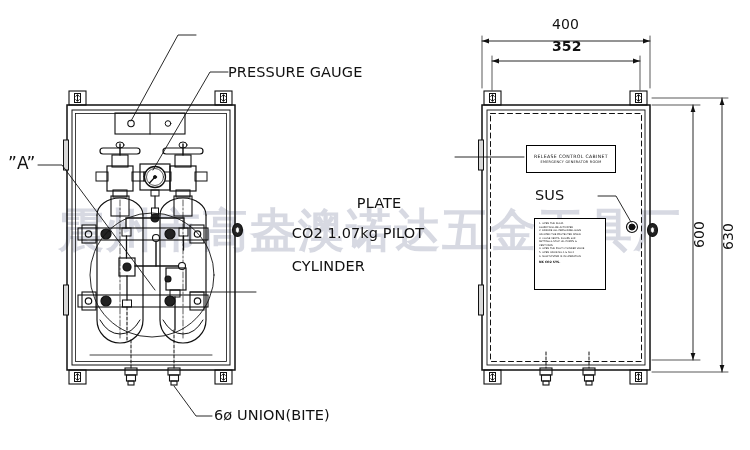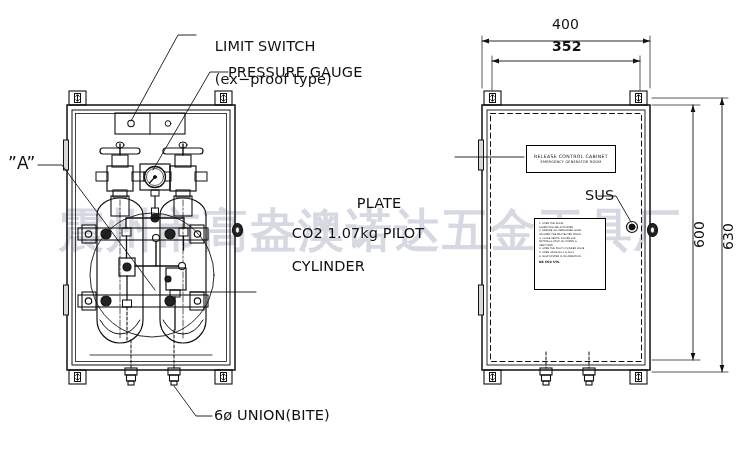--- a/index.html
+++ b/index.html
@@ -244,10 +244,6 @@
     </g>
   </svg>
 
-  <div class="lbl lbl-main" style="left:196px;top:22px;">
-    <span>LIMIT SWITCH</span><br>
-    <span>(ex−proof type)</span>
-  </div>
 
   <div class="lbl lbl-main" style="left:228px;top:64px;">PRESSURE GAUGE</div>
 

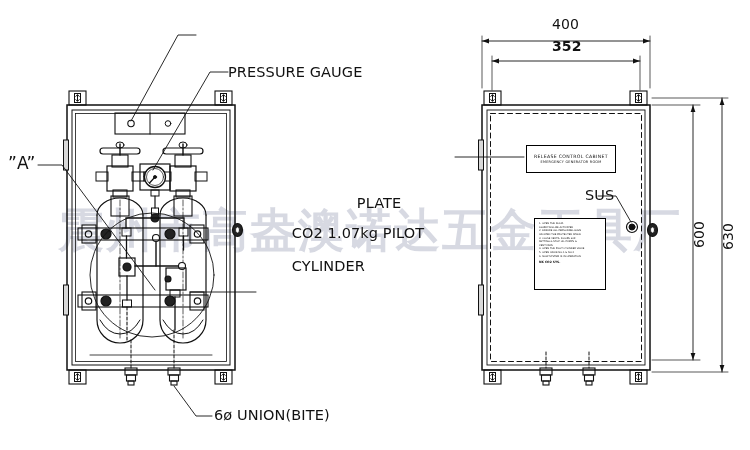--- a/index.html
+++ b/index.html
@@ -262,7 +262,7 @@
     <span>PLATE</span><br>
   </div>
 
-  <div class="lbl lbl-main" style="left:585px;top:187px;text-align:center;">SUS</div>
+  <div class="lbl lbl-main" style="left:535px;top:187px;text-align:center;">SUS</div>
 
   <div class="lbl lbl-dim" style="left:552px;top:17px;">400</div>
 

